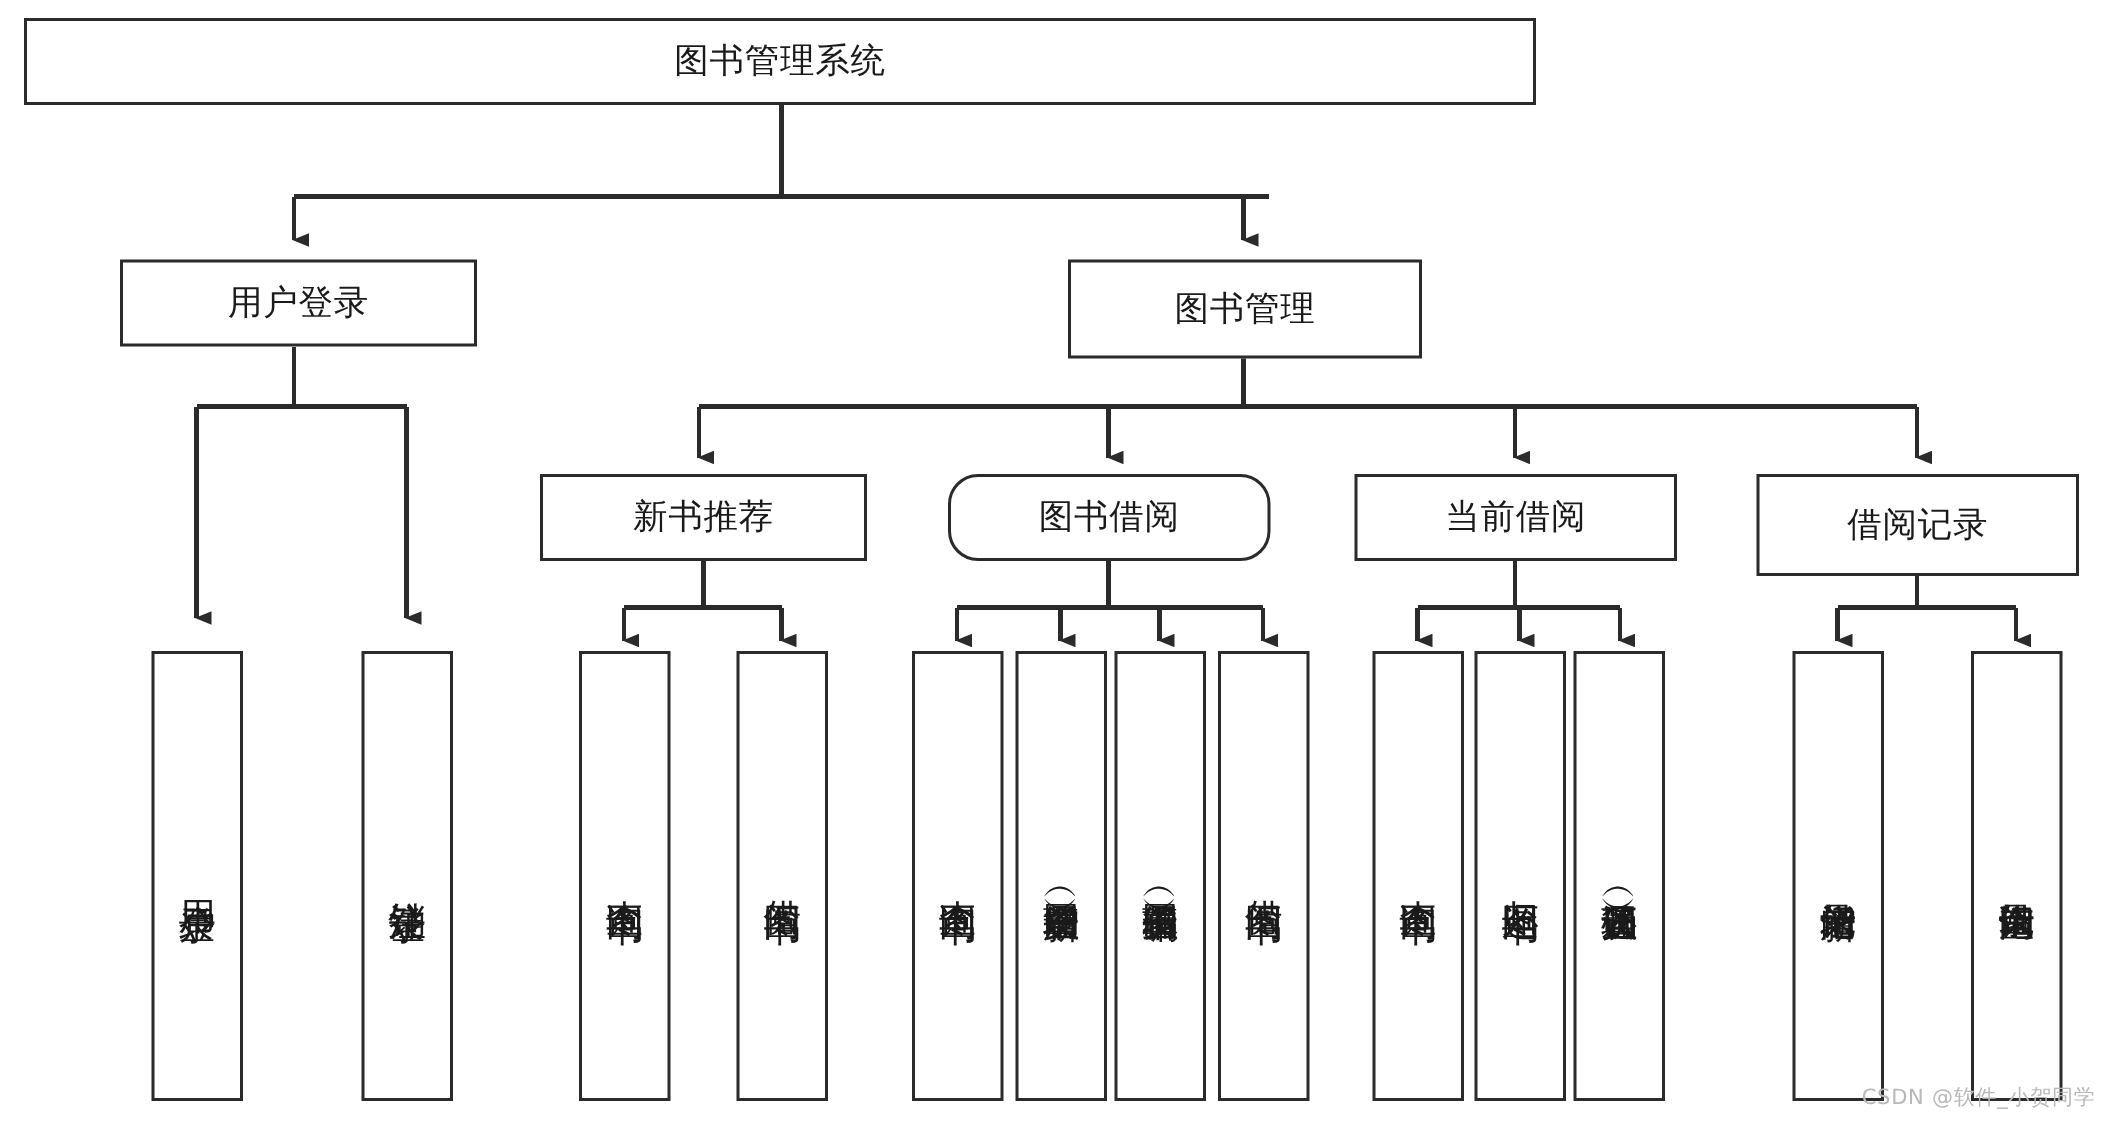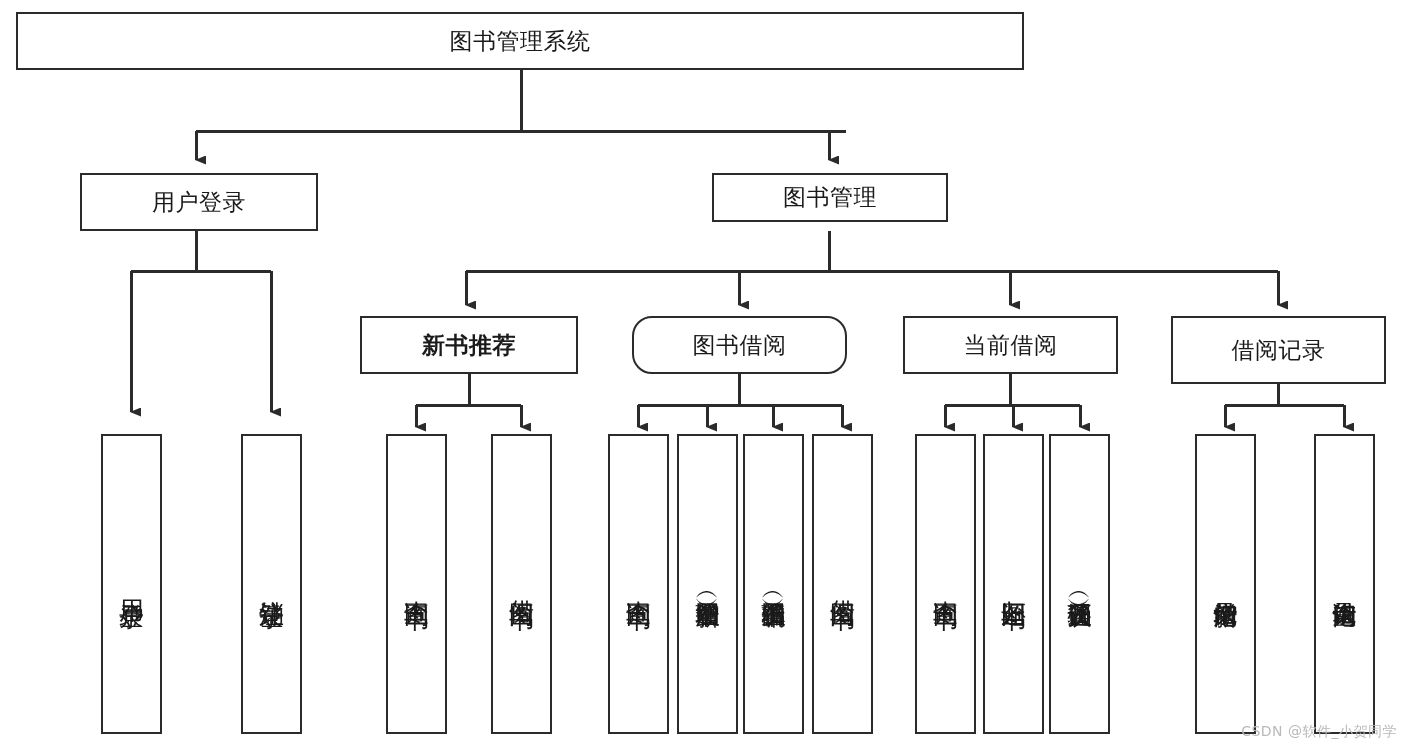--- a/index.html
+++ b/index.html
@@ -137,7 +137,7 @@
   <div class="node horiz" style="left:80px; top:173px; width:238px; height:58px;">
     <span class="node-label">用户登录</span>
   </div>
-  <div class="node horiz" style="left:712px; top:173px; width:236px; height:49px;">
+  <div class="node horiz" style="left:712px; top:173px; width:236px; height:66px;">
     <span class="node-label">图书管理</span>
   </div>
 

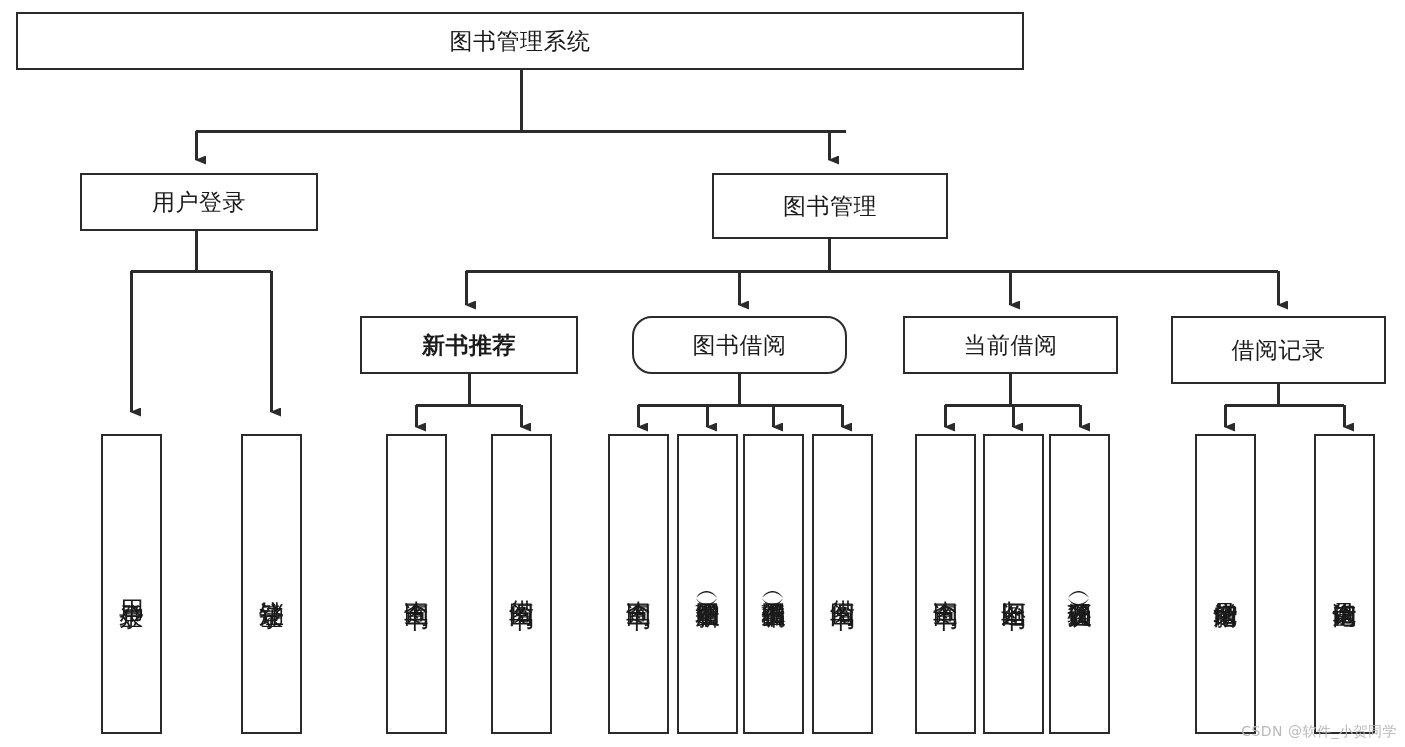--- a/index.html
+++ b/index.html
@@ -141,7 +141,7 @@
     <span class="node-label">图书管理</span>
   </div>
 
-  <div class="node horiz" style="left:360px; top:316px; width:218px; height:58px;font-weight:bold;">
+  <div class="node horiz" style="left:360px; top:316px; width:218px; height:58px;">
     <span class="node-label">新书推荐</span>
   </div>
   <div class="node horiz" style="left:632px; top:316px; width:215px; height:58px;border-radius:20px;">

